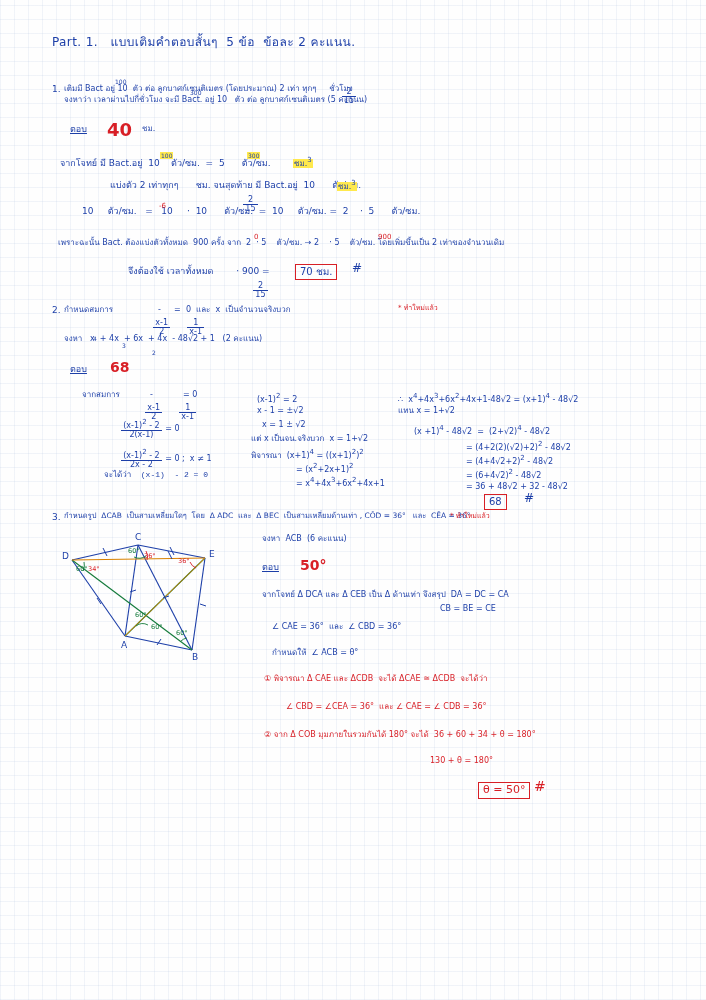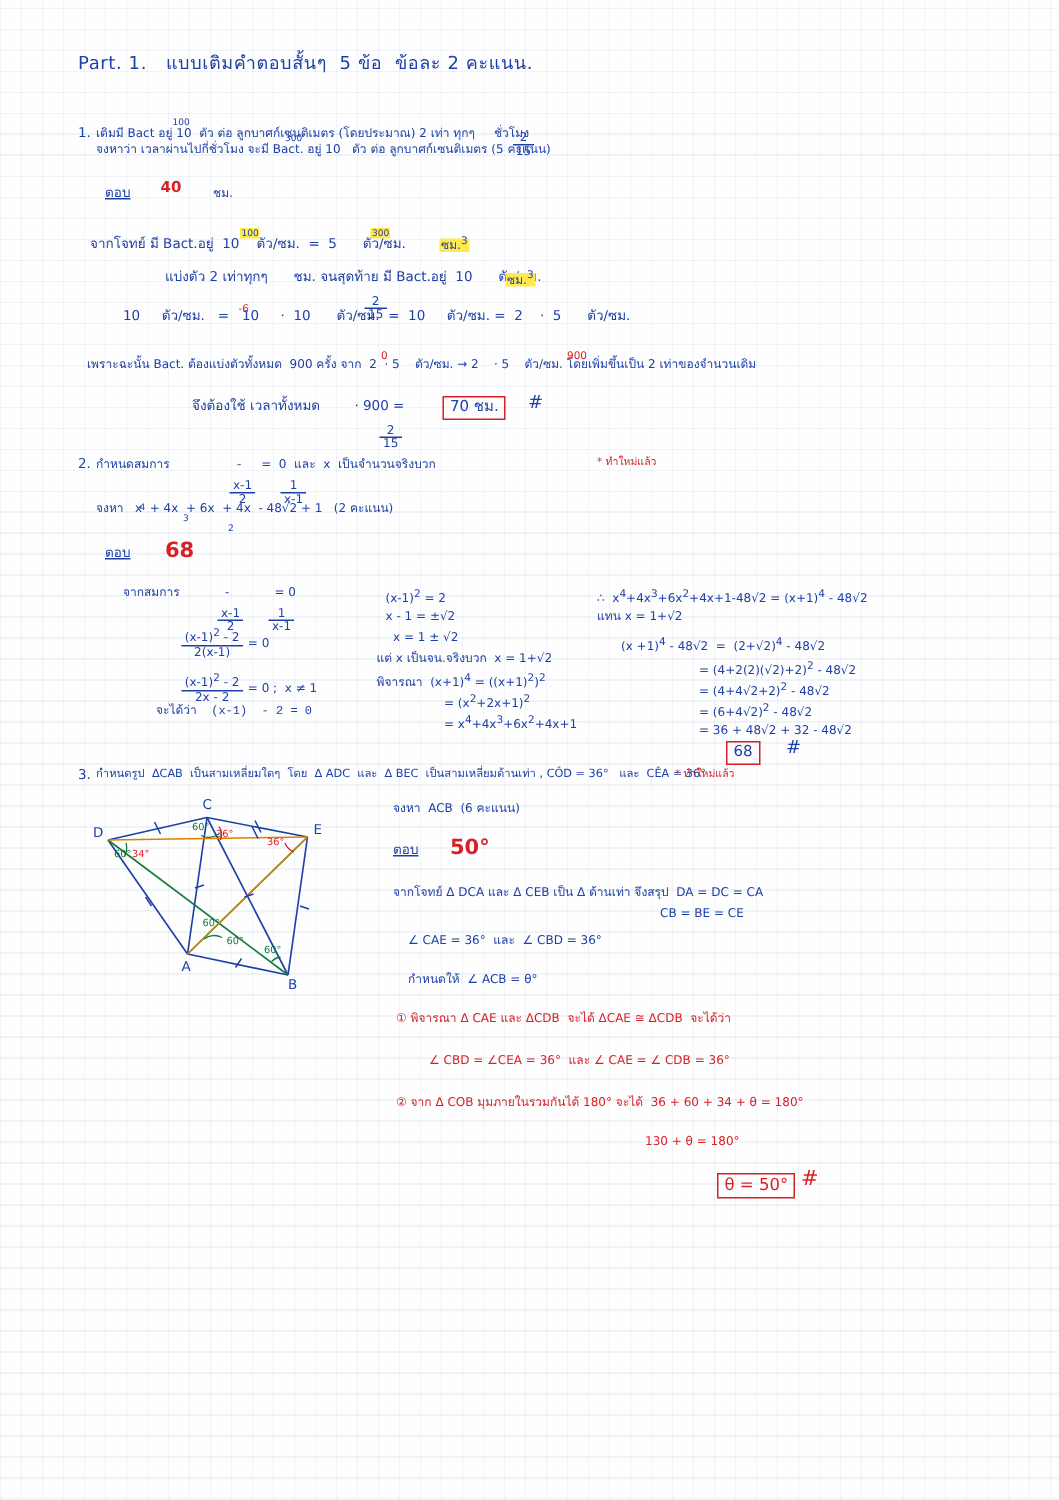--- a/index.html
+++ b/index.html
@@ -78,7 +78,7 @@
   <div class="ink blue" style="left:190px; top:90px; font-size:6px;">300</div>
 
   <div class="ink blue uline" style="left:70px; top:124px; font-size:9px;">ตอบ</div>
-  <div class="ink red" style="left:107px; top:120px; font-size:10px; font-weight:bold;">40</div>
+  <div class="ink red" style="left:107px; top:120px; font-size:18px; font-weight:bold;">40</div>
   <div class="ink blue" style="left:142px; top:124px; font-size:8px;">ชม.</div>
 
   <div class="ink blue" style="left:60px; top:158px; font-size:9px;">จากโจทย์ มี Bact.อยู่  10    ตัว/ซม.  =  5      ตัว/ซม.</div>

